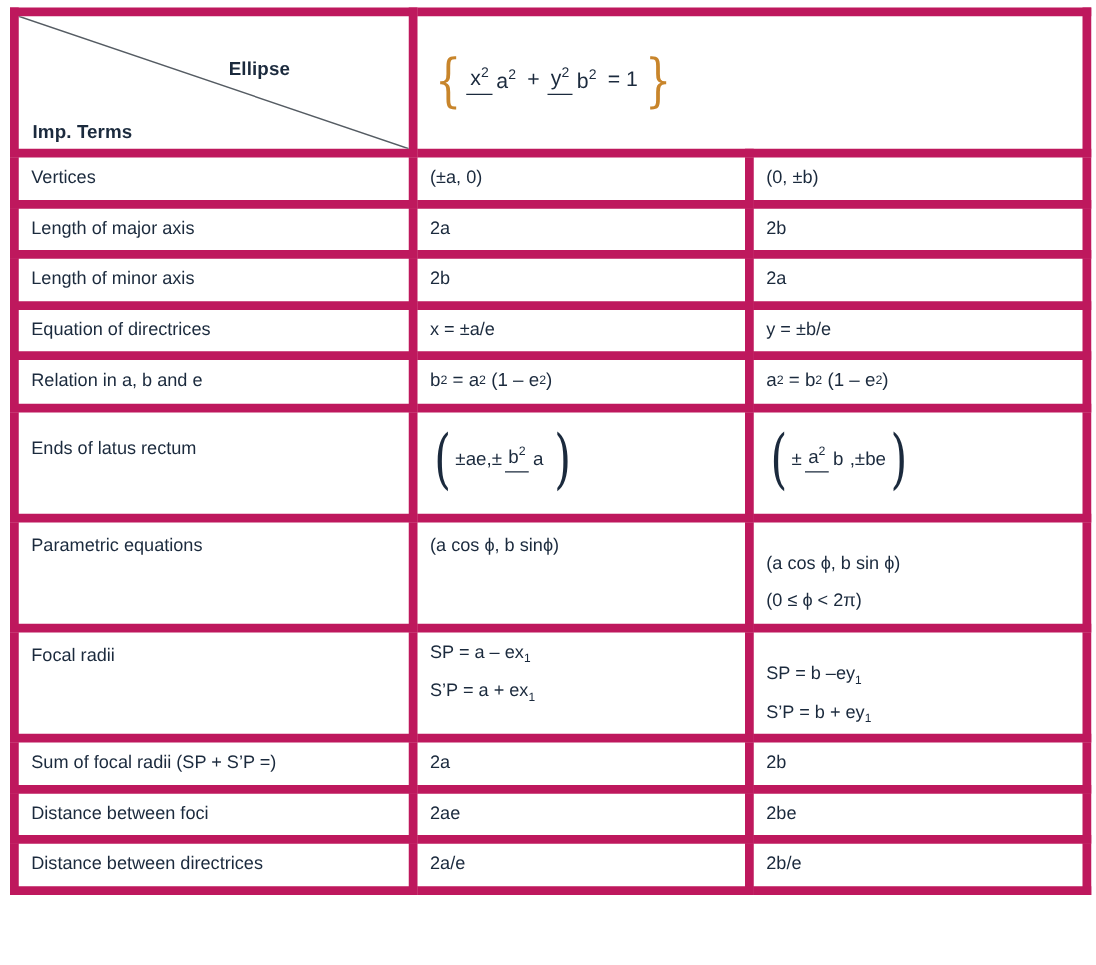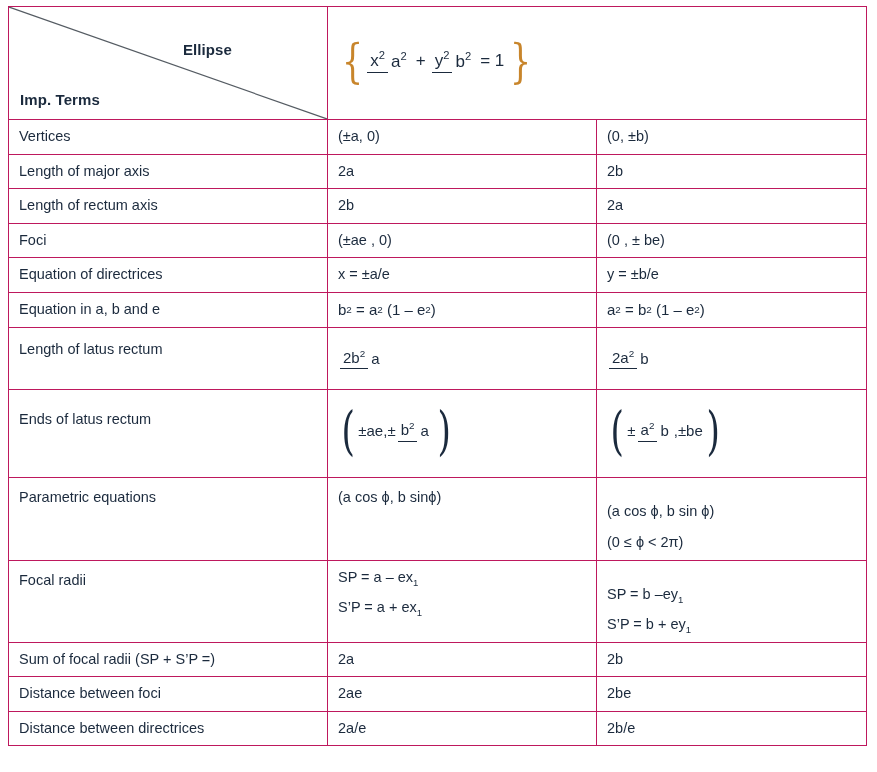--- a/index.html
+++ b/index.html
@@ -29,7 +29,7 @@
   }
 
   table.ellipse-table td {
-    border: 1px solid #be185d;
+    border: 7px solid #be185d;
     padding: 7px 10px;
     vertical-align: middle;
     font-size: 14.5px;

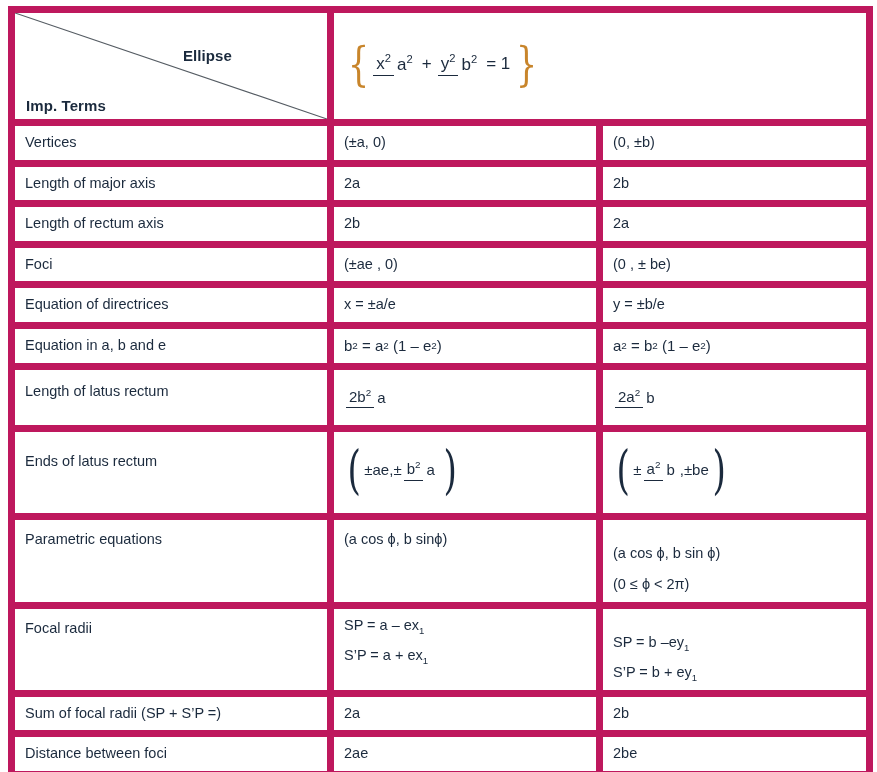--- a/index.html
+++ b/index.html
@@ -187,7 +187,7 @@
         <td>2b</td>
       </tr>
       <tr>
-        <td>Length of rectum axis</td>
+        <td>Length of minor axis</td>
         <td>2b</td>
         <td>2a</td>
       </tr>

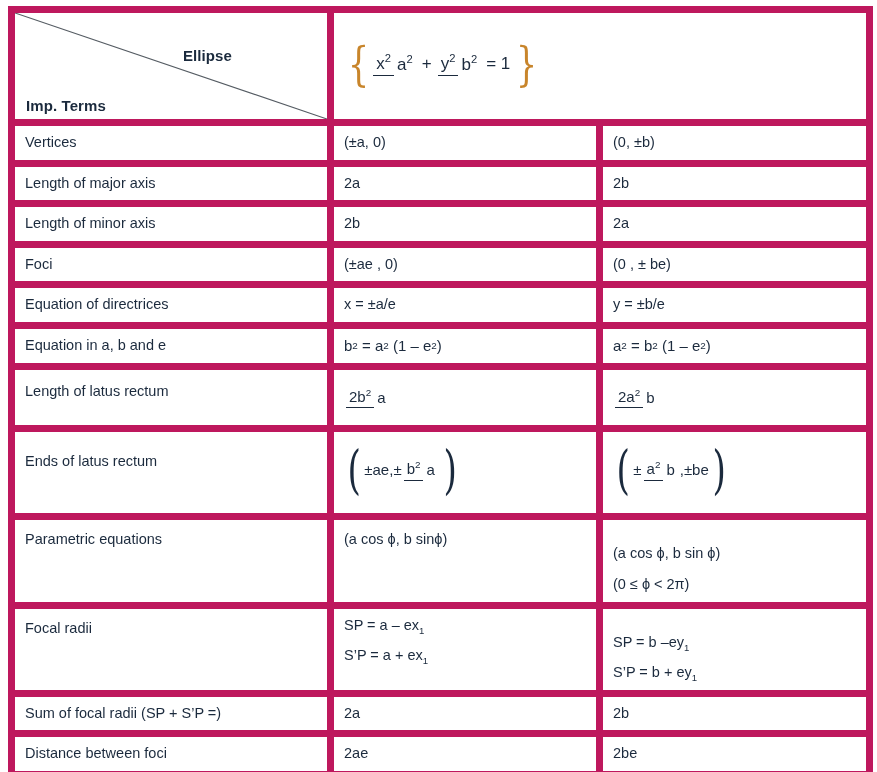--- a/index.html
+++ b/index.html
@@ -192,11 +192,6 @@
         <td>2a</td>
       </tr>
       <tr>
-        <td>Foci</td>
-        <td>(±ae , 0)</td>
-        <td>(0 , ± be)</td>
-      </tr>
-      <tr>
         <td>Equation of directrices</td>
         <td>x = ±a/e</td>
         <td>y = ±b/e</td>

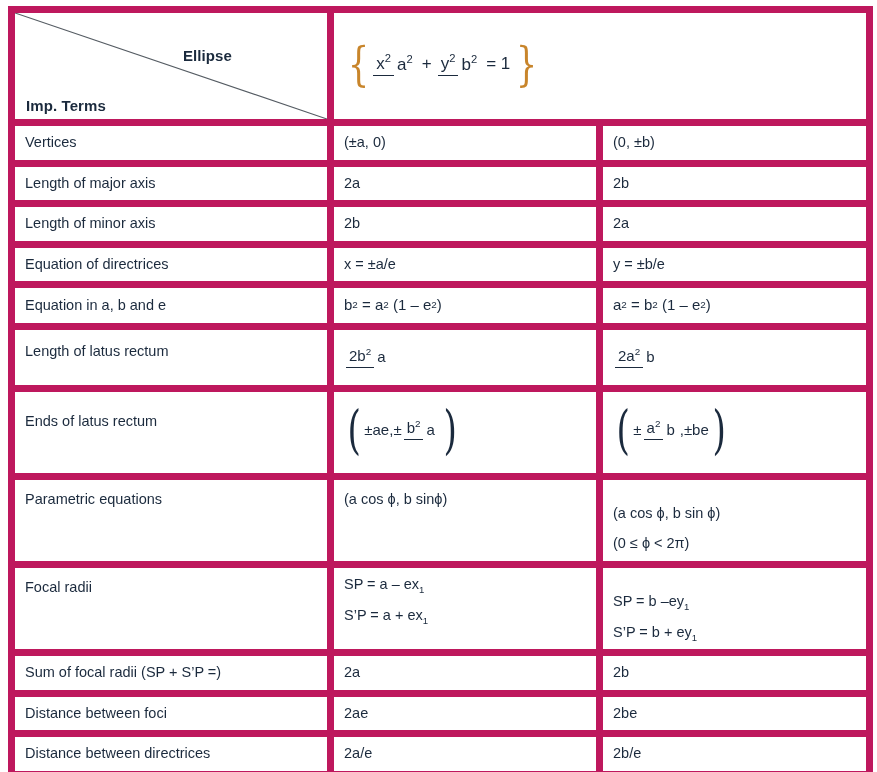--- a/index.html
+++ b/index.html
@@ -198,7 +198,7 @@
       </tr>
 
       <tr>
-        <td>Equation in a, b and e</td>
+        <td>Relation in a, b and e</td>
         <td>
           <span class="inline-math"><span>b</span><sup>2</sup>&nbsp;<span>=</span>&nbsp;<span>a</span><sup>2</sup>&nbsp;<span>(1 – e</span><sup>2</sup><span>)</span></span>
         </td>

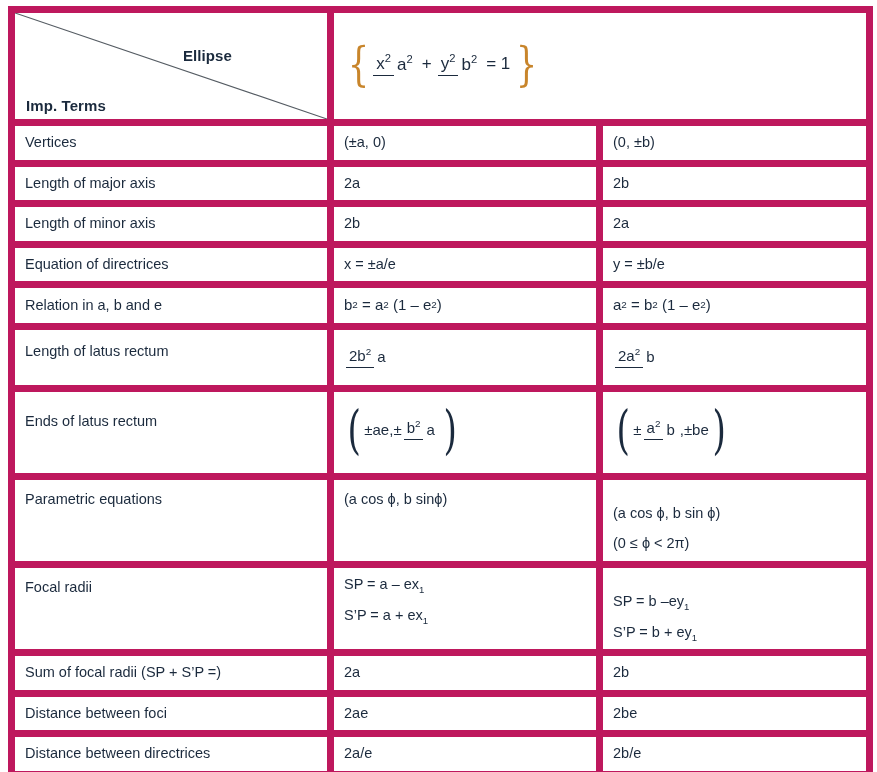--- a/index.html
+++ b/index.html
@@ -207,21 +207,6 @@
         </td>
       </tr>
 
-      <tr>
-        <td class="tall-cell" style="vertical-align:top;padding-top:12px">Length of latus rectum</td>
-        <td class="tall-cell">
-          <span class="frac" style="font-size:15px">
-            <span class="num"><span>2b</span><sup>2</sup></span>
-            <span class="den">a</span>
-          </span>
-        </td>
-        <td class="tall-cell">
-          <span class="frac" style="font-size:15px">
-            <span class="num"><span>2a</span><sup>2</sup></span>
-            <span class="den">b</span>
-          </span>
-        </td>
-      </tr>
 
       <tr>
         <td class="tallest-cell" style="vertical-align:top;padding-top:20px">Ends of latus rectum</td>

